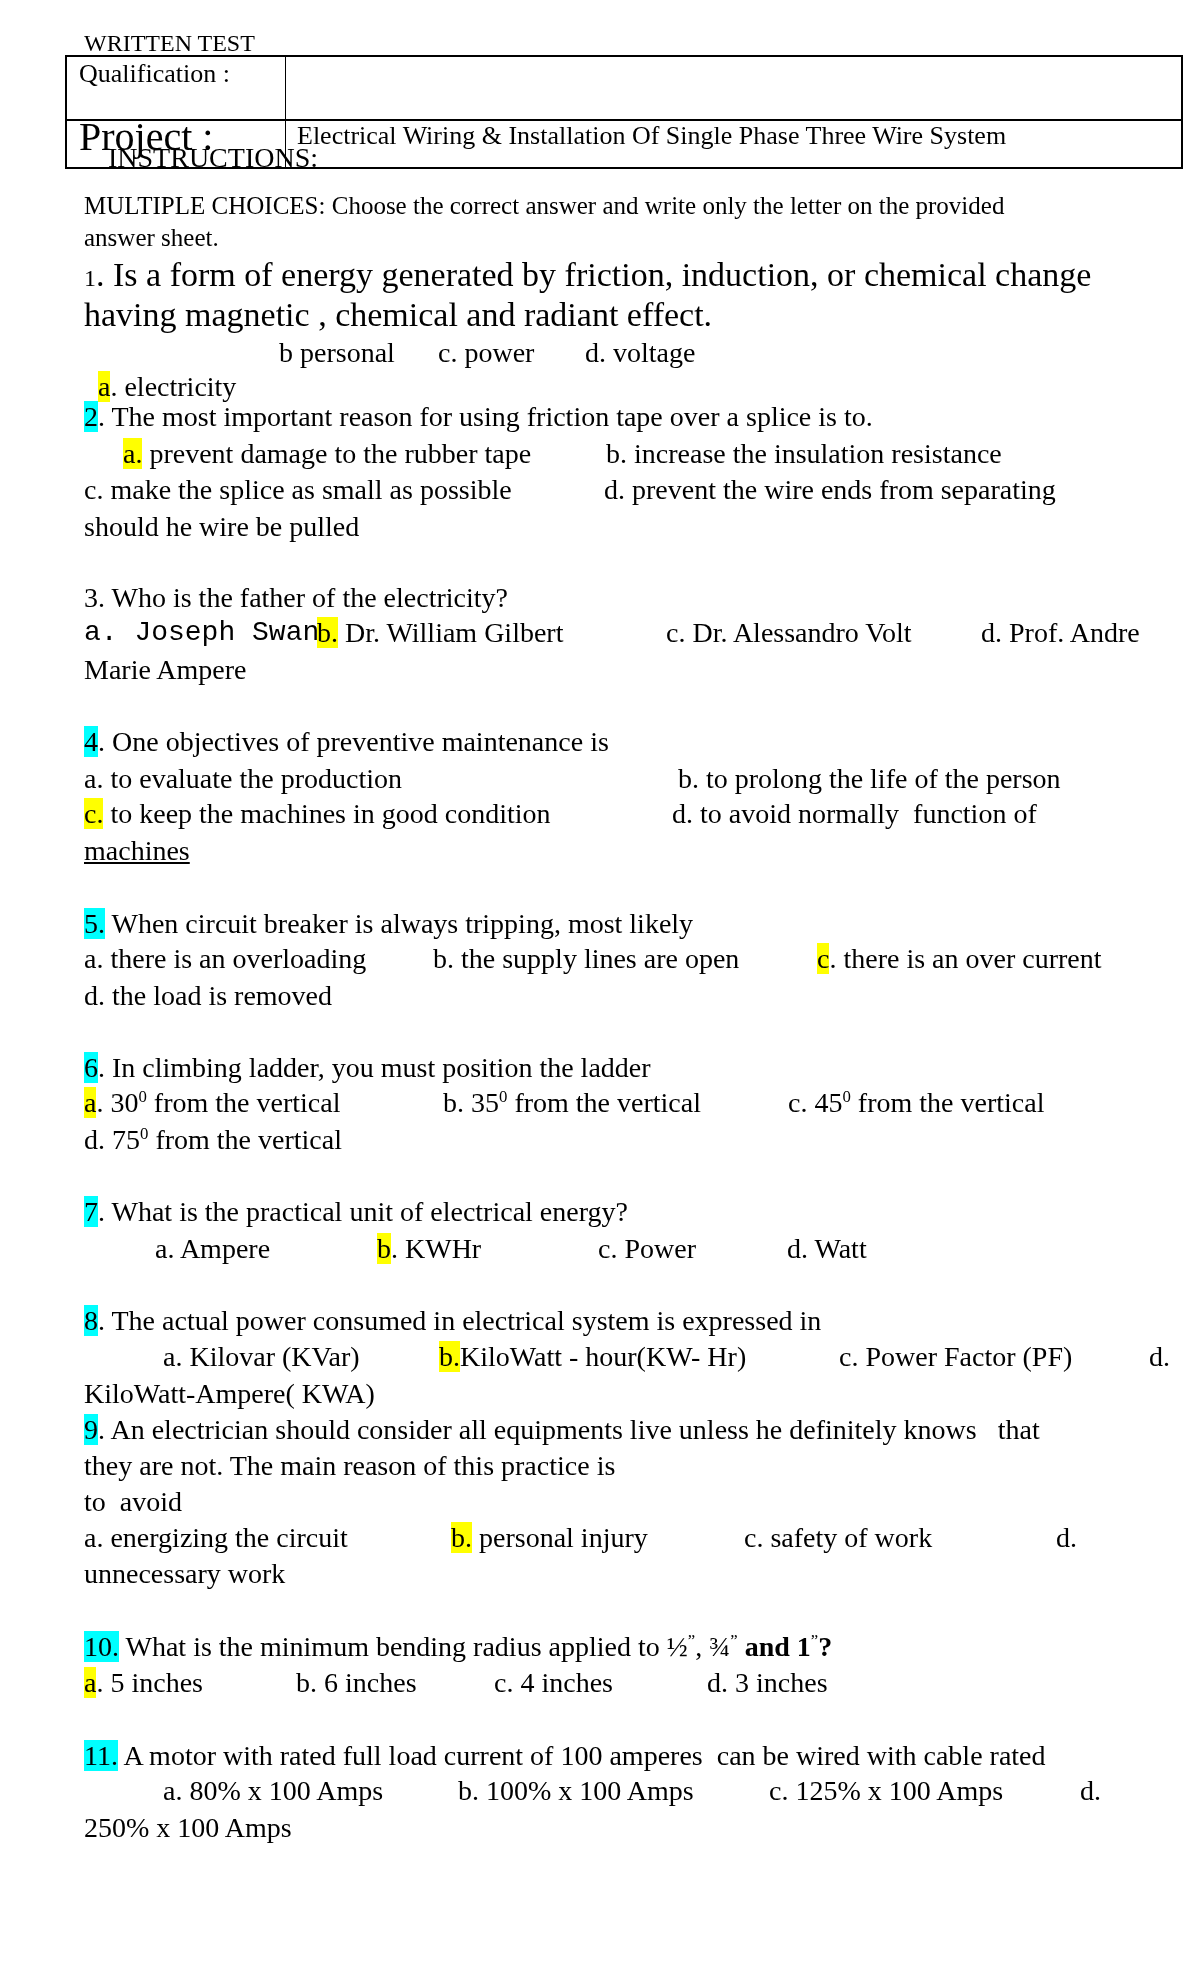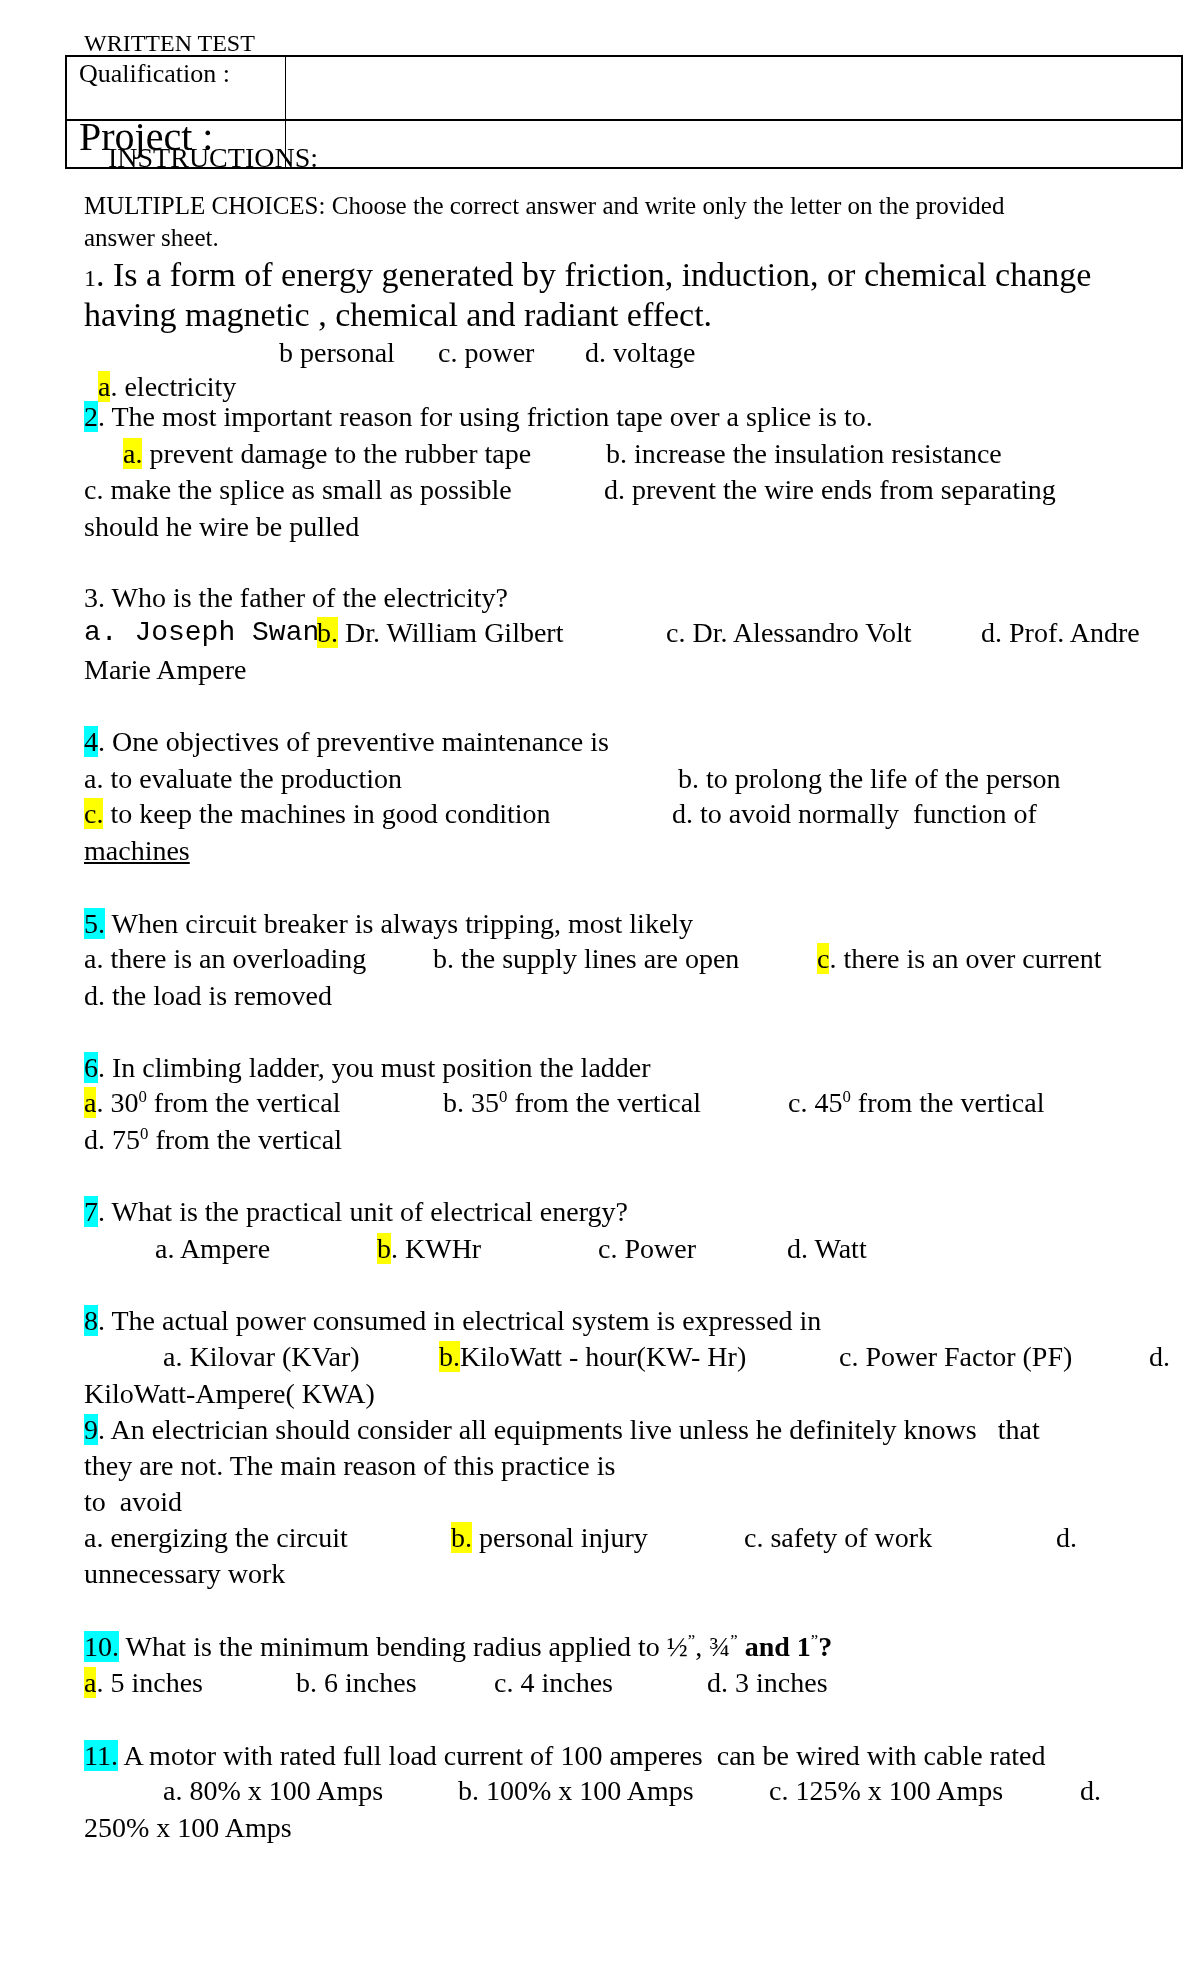--- a/index.html
+++ b/index.html
@@ -29,6 +29,7 @@
   <div class="coldiv"></div>
   <div class="cell" style="left:12px; top:2px;">Qualification :</div>
   <div class="cell" style="left:12px; top:62px; font-size:40px; line-height:36px;">Project :</div>
+  <div class="cell" style="left:230px; top:64px;">Electrical Wiring &amp; Installation Of Single Phase Three Wire System</div>
 </div>
 
 <div class="ln" style="top:141px;margin-left:24px;">INSTRUCTIONS:</div>

